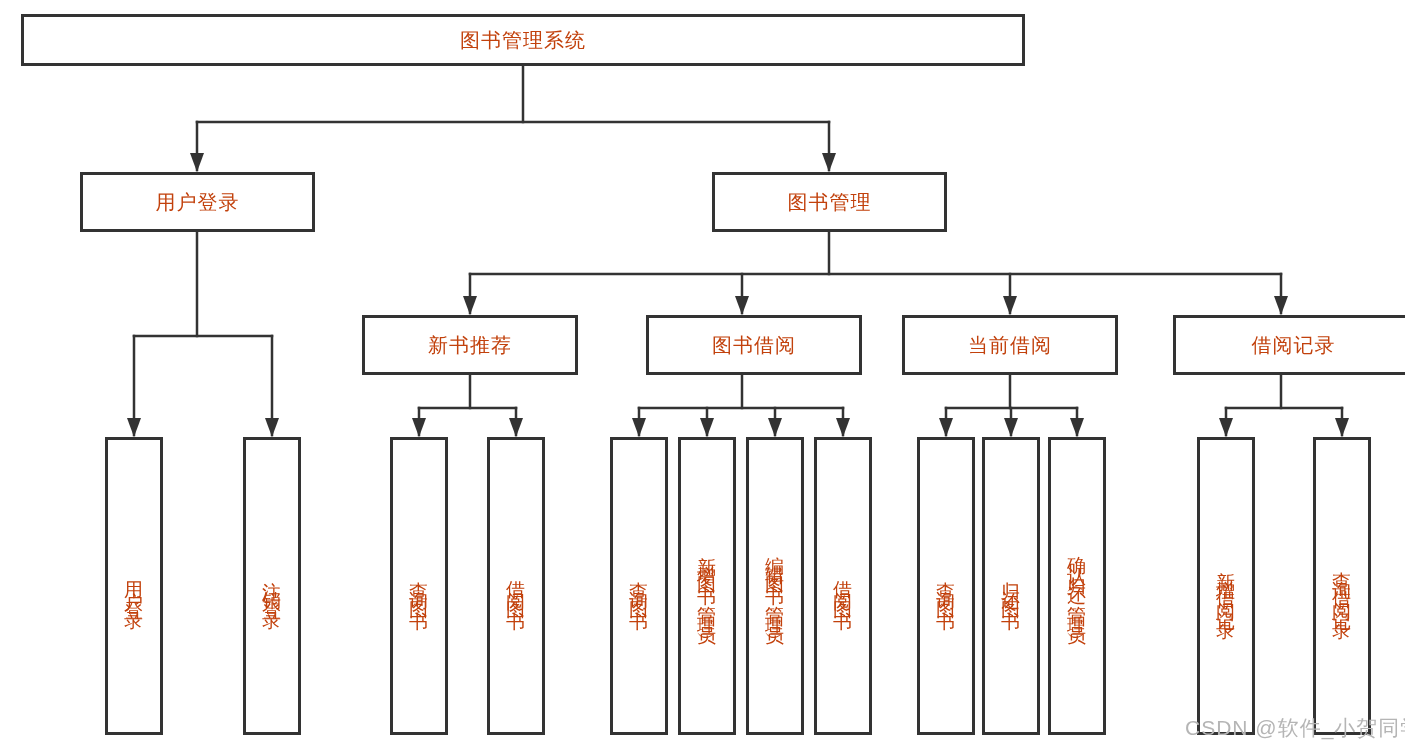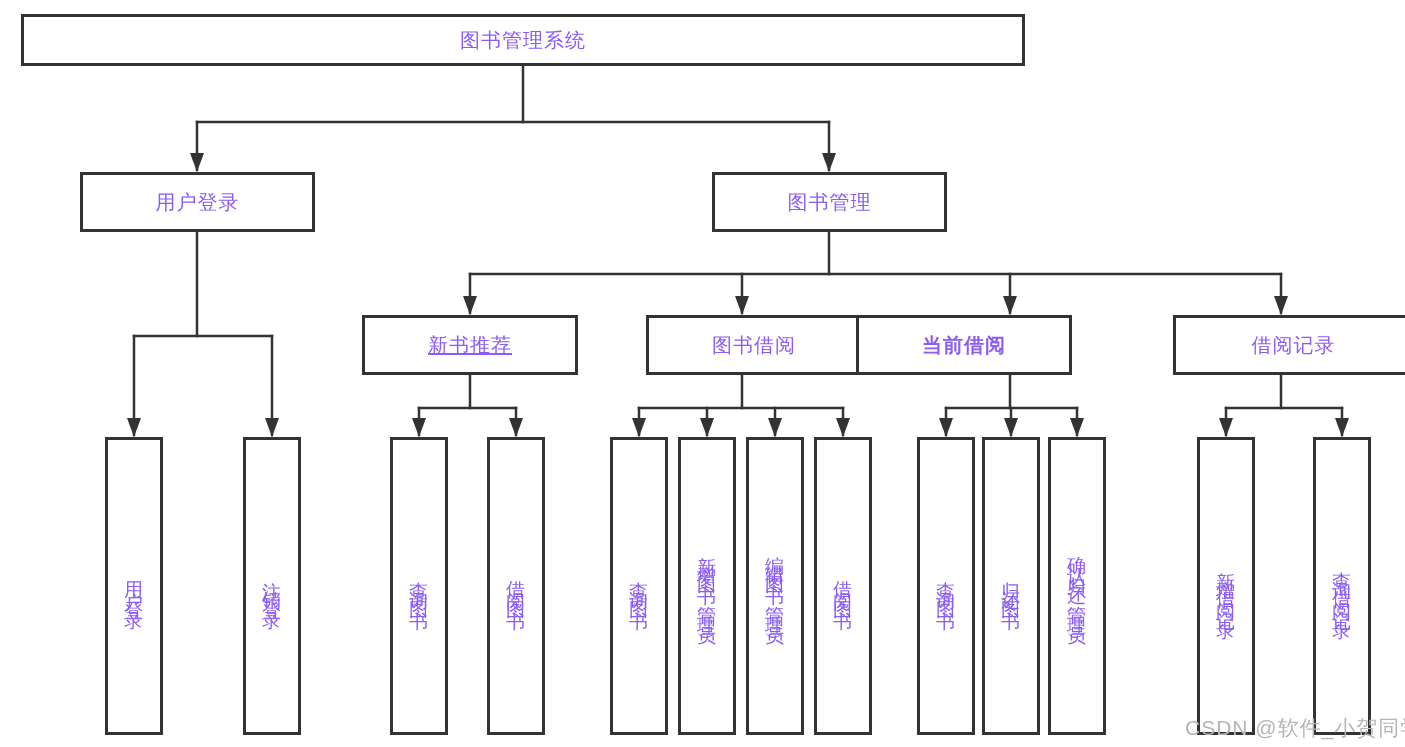--- a/index.html
+++ b/index.html
@@ -30,7 +30,7 @@
     align-items: center;
     justify-content: center;
     z-index: 2;
-    color: #8b5cf6;
+    color: #c2410c;
   }
   .hbox span {
     font-size: 20px;

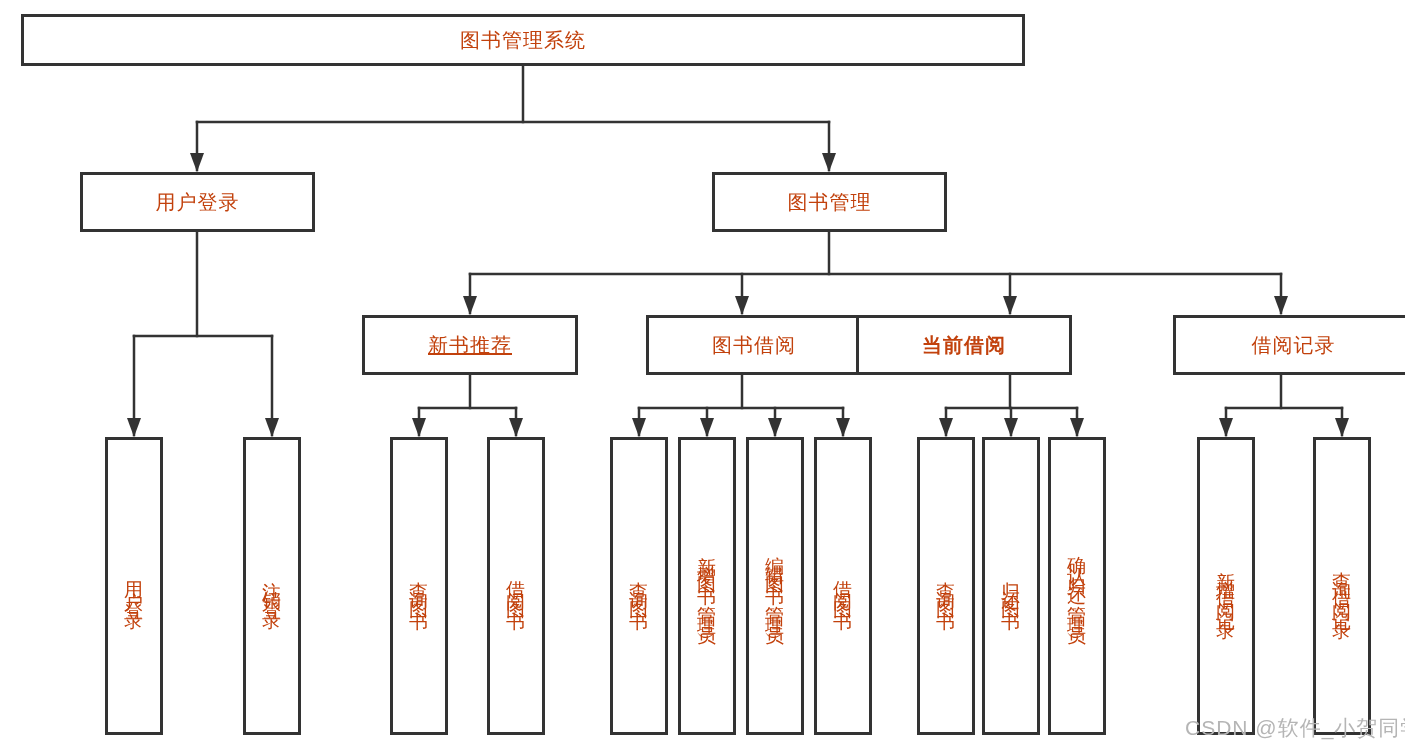--- a/index.html
+++ b/index.html
@@ -130,7 +130,7 @@
     <span>图书管理</span>
   </div>
 
-  <div class="node hbox lvl3" style="left:362px;text-decoration:underline;">
+  <div class="node hbox lvl3" style="left:362px;">
     <span>新书推荐</span>
   </div>
   <div class="node hbox lvl3" style="left:634px;margin-left:12px;">

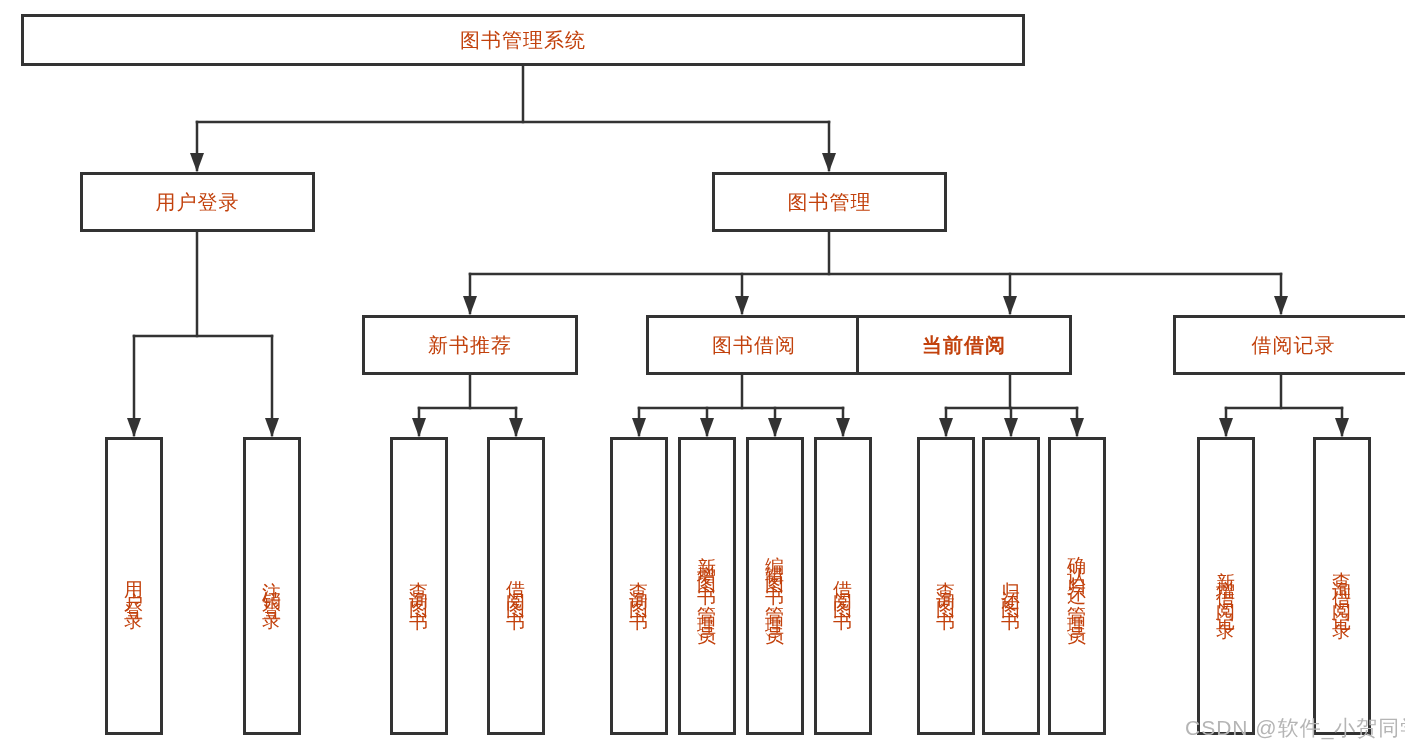--- a/index.html
+++ b/index.html
@@ -136,7 +136,7 @@
   <div class="node hbox lvl3" style="left:634px;margin-left:12px;">
     <span>图书借阅</span>
   </div>
-  <div class="node hbox lvl3" style="left:856px;font-weight:bold;">
+  <div class="node hbox lvl3" style="left:902px;">
     <span>当前借阅</span>
   </div>
   <div class="node hbox lvl3" style="left:1173px;width:241px;">

